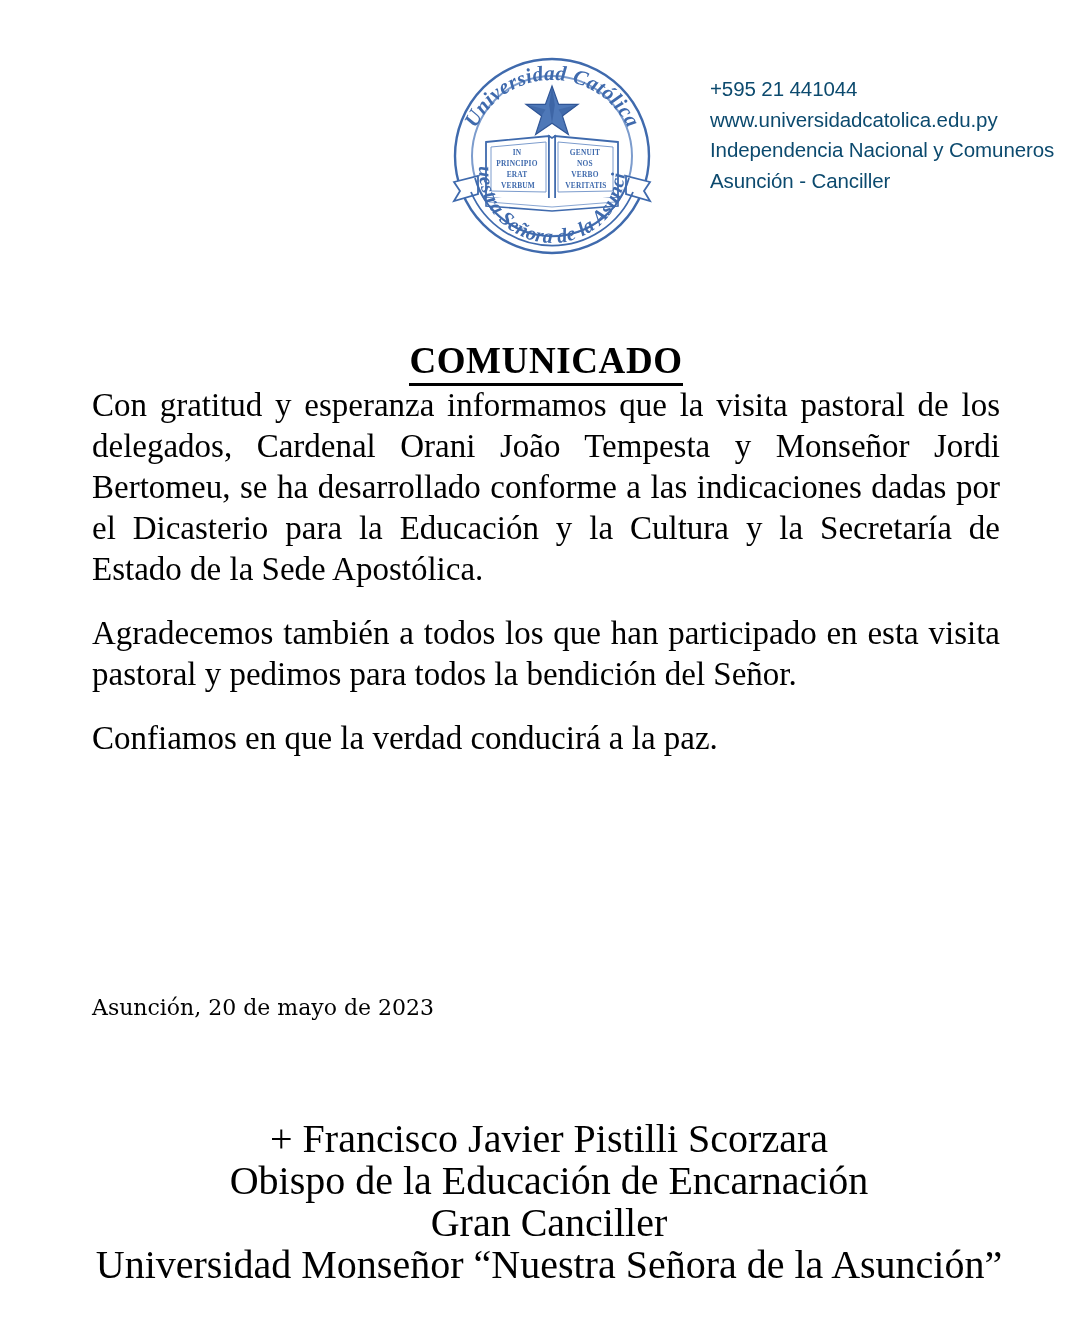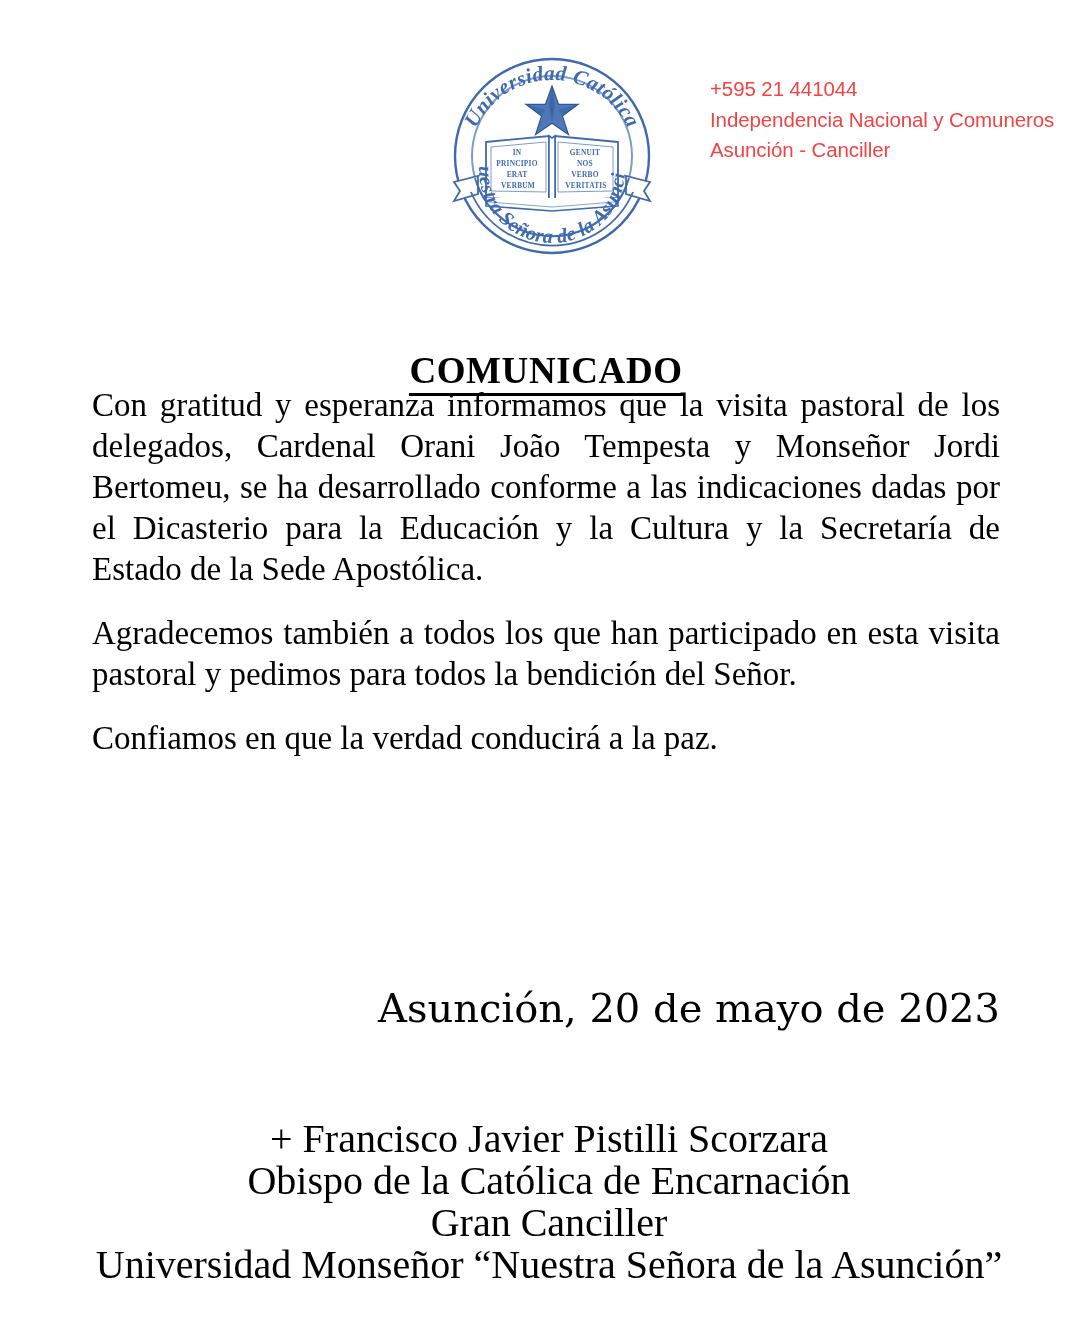--- a/index.html
+++ b/index.html
@@ -50,7 +50,7 @@
     font-family: "Liberation Sans", "DejaVu Sans", sans-serif;
     font-size: 20.5px;
     line-height: 30.5px;
-    color: #ef4444;
+    color: #0c4a6e;
     letter-spacing: -0.1px;
   }
   .contact-line { white-space: nowrap; }

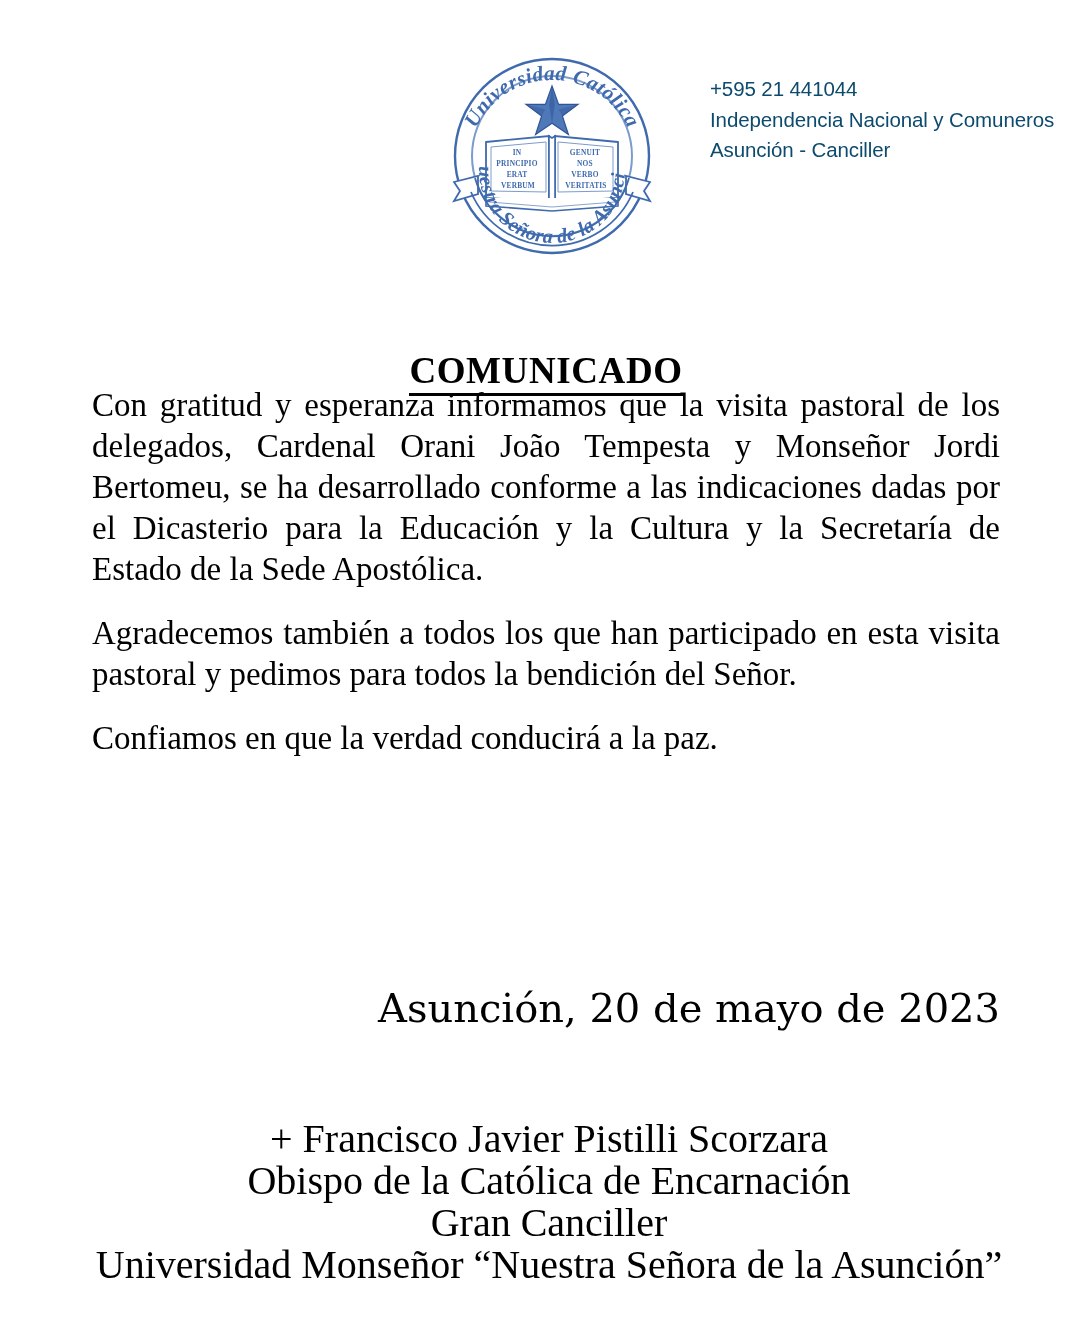--- a/index.html
+++ b/index.html
@@ -207,6 +207,7 @@
 
     <div class="contact-block">
       <div class="contact-line">+595 21 441044</div>
+      <div class="contact-line">www.universidadcatolica.edu.py</div>
       <div class="contact-line">Independencia Nacional y Comuneros</div>
       <div class="contact-line">Asunción - Canciller</div>
     </div>

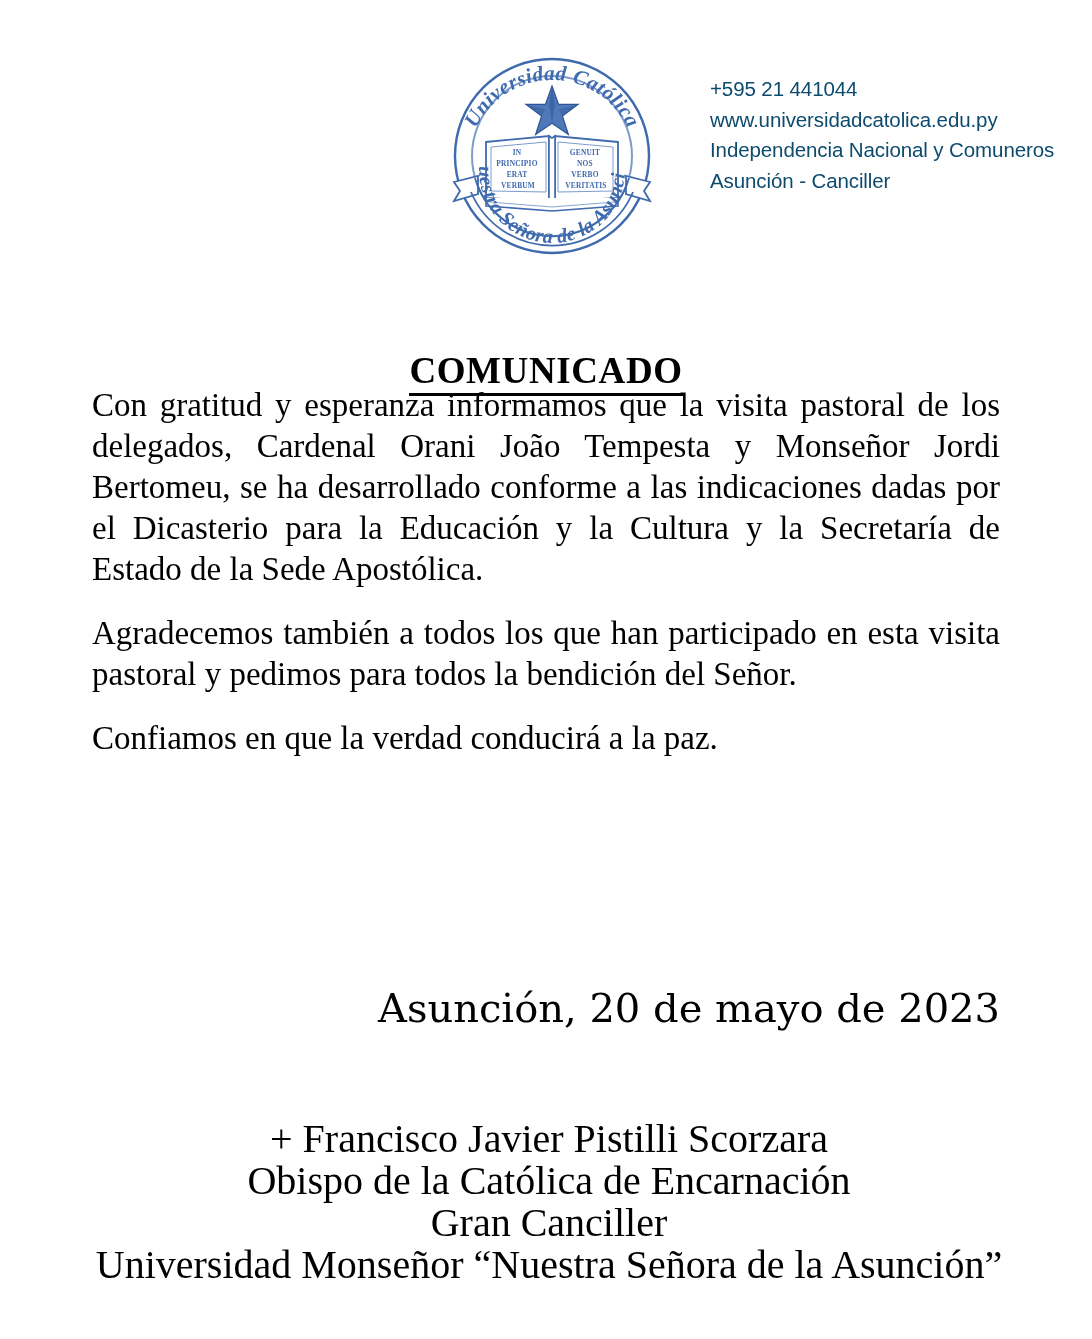--- a/index.html
+++ b/index.html
@@ -58,7 +58,7 @@
   
   .doc-title {
     position: absolute;
-    top: 324px;
+    top: 314px;
     left: 0;
     width: 1092px;
     text-align: center;

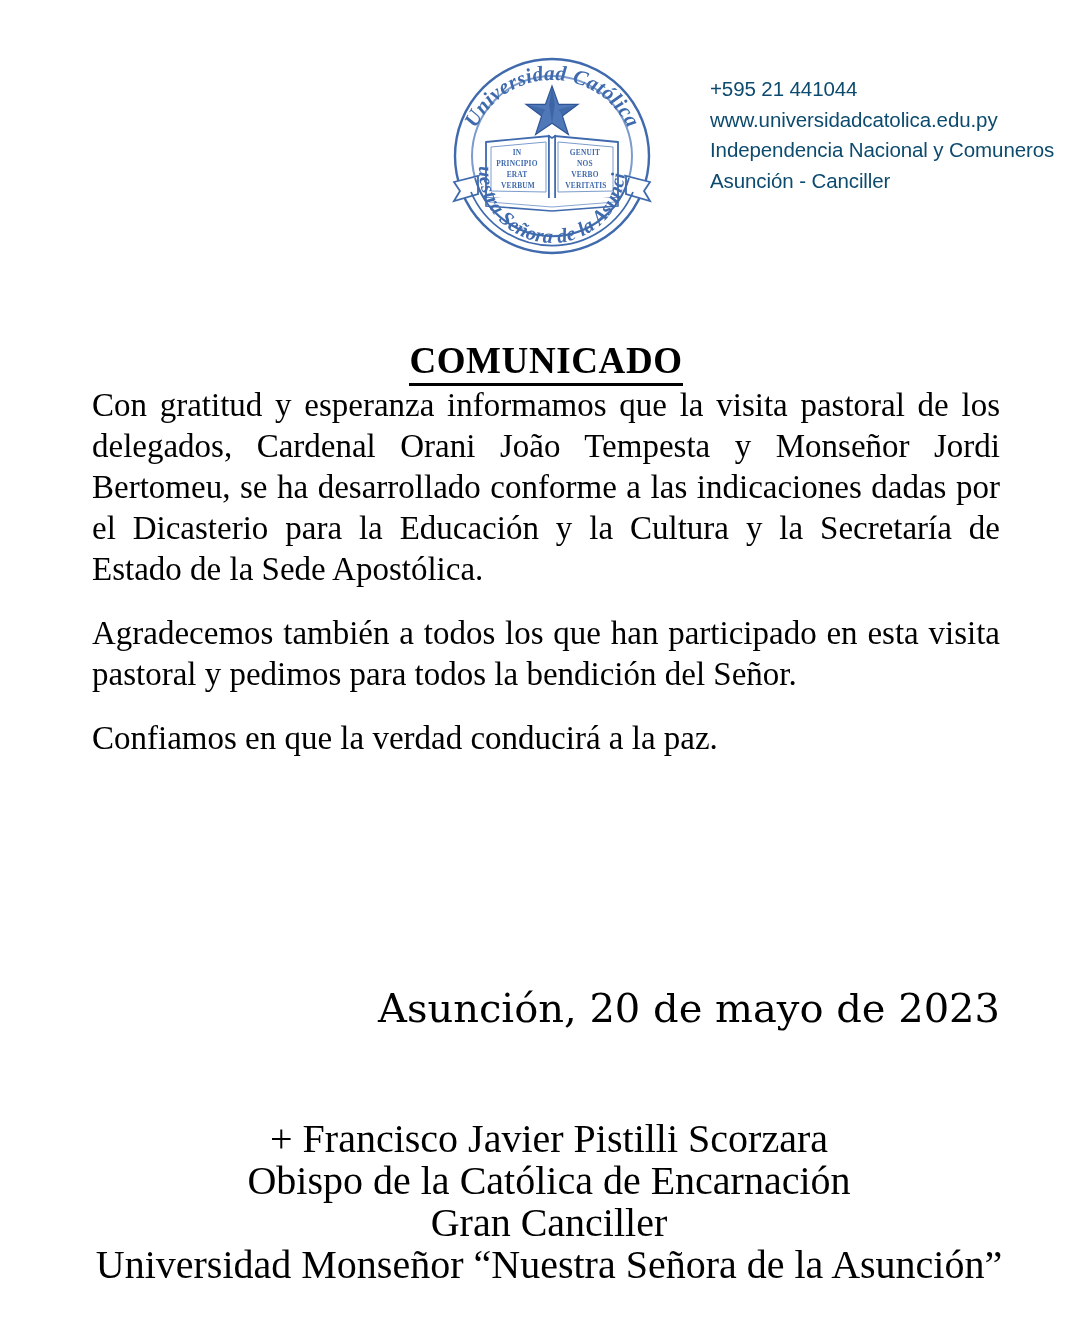--- a/index.html
+++ b/index.html
@@ -94,8 +94,7 @@
     top: 987px;
     left: 92px;
     width: 908px;
-    text-align: right;
-    font-size: 40px;
+    font-size: 22px;
     line-height: 42px;
     font-family: "DejaVu Serif", "Liberation Serif", serif;
   }

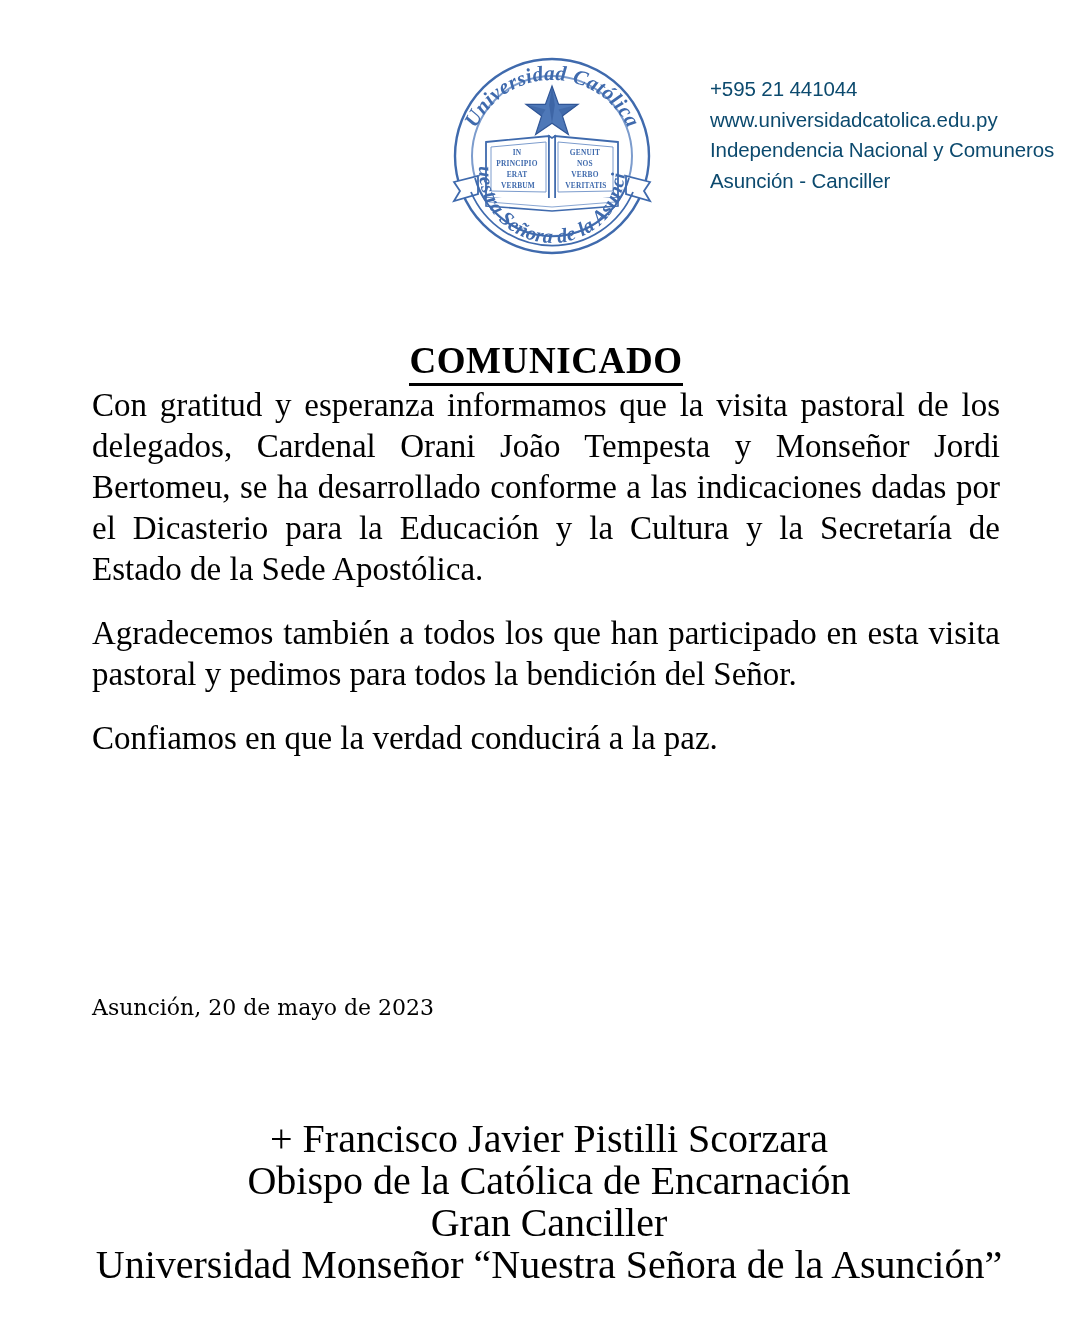--- a/index.html
+++ b/index.html
@@ -226,7 +226,7 @@
 
   <div class="signature-block">
     <div class="sig-line">+ Francisco Javier Pistilli Scorzara</div>
-    <div class="sig-line">Obispo de la Católica de Encarnación</div>
+    <div class="sig-line">Obispo de la Educación de Encarnación</div>
     <div class="sig-line">Gran Canciller</div>
     <div class="sig-line">Universidad Monseñor “Nuestra Señora de la Asunción”</div>
   </div>

